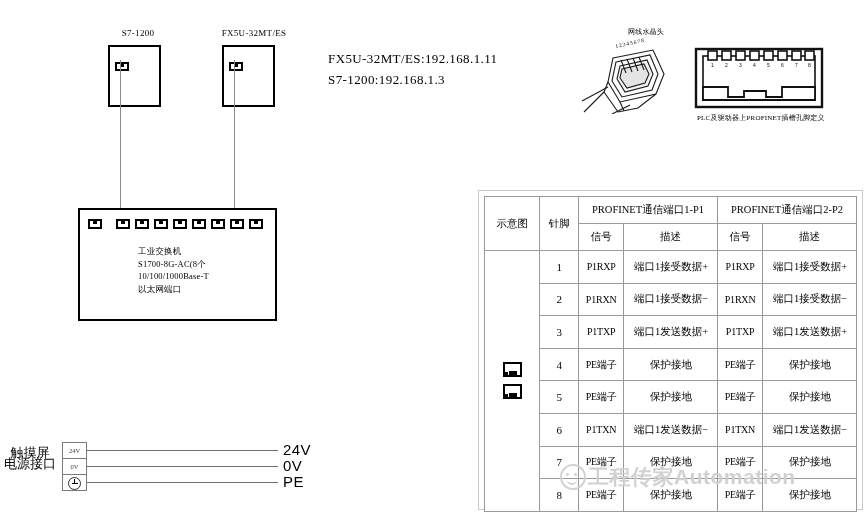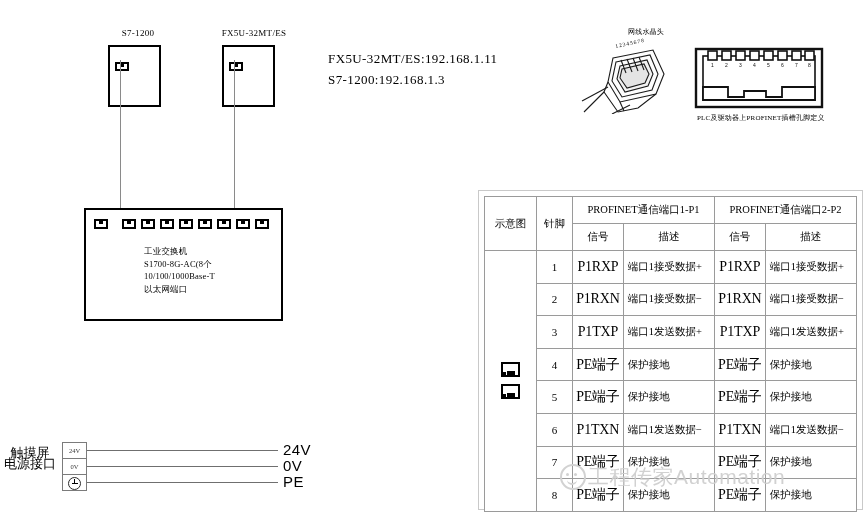--- a/index.html
+++ b/index.html
@@ -176,7 +176,7 @@
 </svg>
 <div class="abs cap" style="left:697px;top:113px;">PLC及驱动器上PROFINET插槽孔脚定义</div>
 
-<div class="abs switch-box" style="left:84px;top:208px;width:199px;height:113px;padding-left:29px;">
+<div class="abs switch-box" style="left:78px;top:208px;width:199px;height:113px;padding-left:29px;">
   <div class="sw-port" style="left:8px;top:9px;"></div>
   <div class="sw-port" style="left:36px;top:9px;"></div>
   <div class="sw-port" style="left:55px;top:9px;"></div>

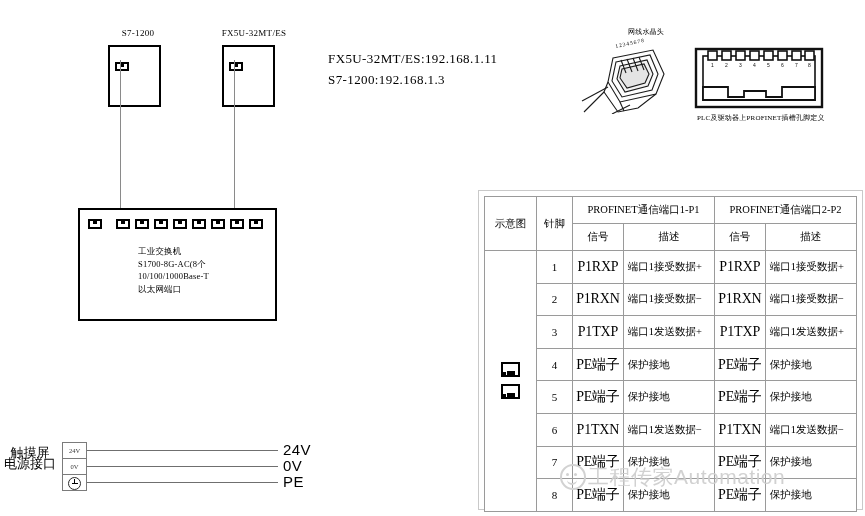--- a/index.html
+++ b/index.html
@@ -55,7 +55,7 @@
   }
   .tbl .hd{font-size:10.5px;height:26px;margin-top:36px;}
   .tbl .row{height:32.6px;}
-  .tbl .sig{font-size:14px;letter-spacing:-.2px;}
+  .tbl .sig{font-size:10px;letter-spacing:-.2px;}
   .tbl .desc{text-align:left;padding-left:4px;font-size:10.5px;margin-top:8px;}
   .tbl .pin{font-size:11px;}
   .tbl-wrap{position:absolute;border:1px solid #c9c9c9;box-sizing:border-box;}

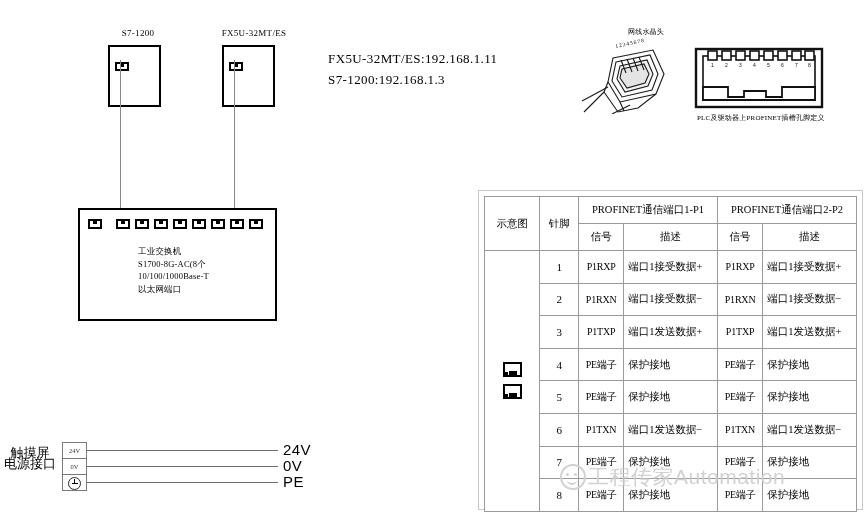--- a/index.html
+++ b/index.html
@@ -56,7 +56,7 @@
   .tbl .hd{font-size:10.5px;height:26px;margin-top:36px;}
   .tbl .row{height:32.6px;}
   .tbl .sig{font-size:10px;letter-spacing:-.2px;}
-  .tbl .desc{text-align:left;padding-left:4px;font-size:10.5px;margin-top:8px;}
+  .tbl .desc{text-align:center;padding-left:4px;font-size:10.5px;margin-top:8px;}
   .tbl .pin{font-size:11px;}
   .tbl-wrap{position:absolute;border:1px solid #c9c9c9;box-sizing:border-box;}
 

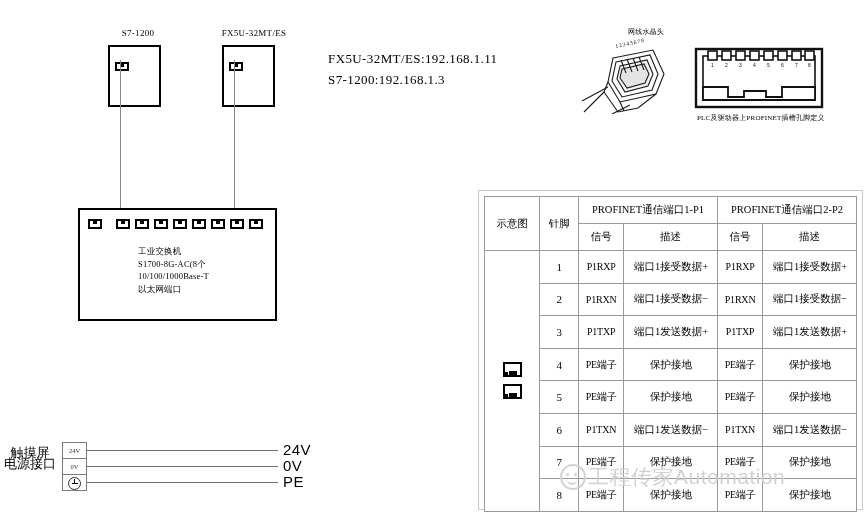--- a/index.html
+++ b/index.html
@@ -297,6 +297,6 @@
 </table>
 
 <div class="wm-logo" style="left:560px;top:464px;"></div>
-<div class="wm" style="left:588px;top:463px;">工程传家Automation</div>
+<div class="wm" style="left:588px;top:463px;font-weight:bold;">工程传家Automation</div>
 
 </body></html>

